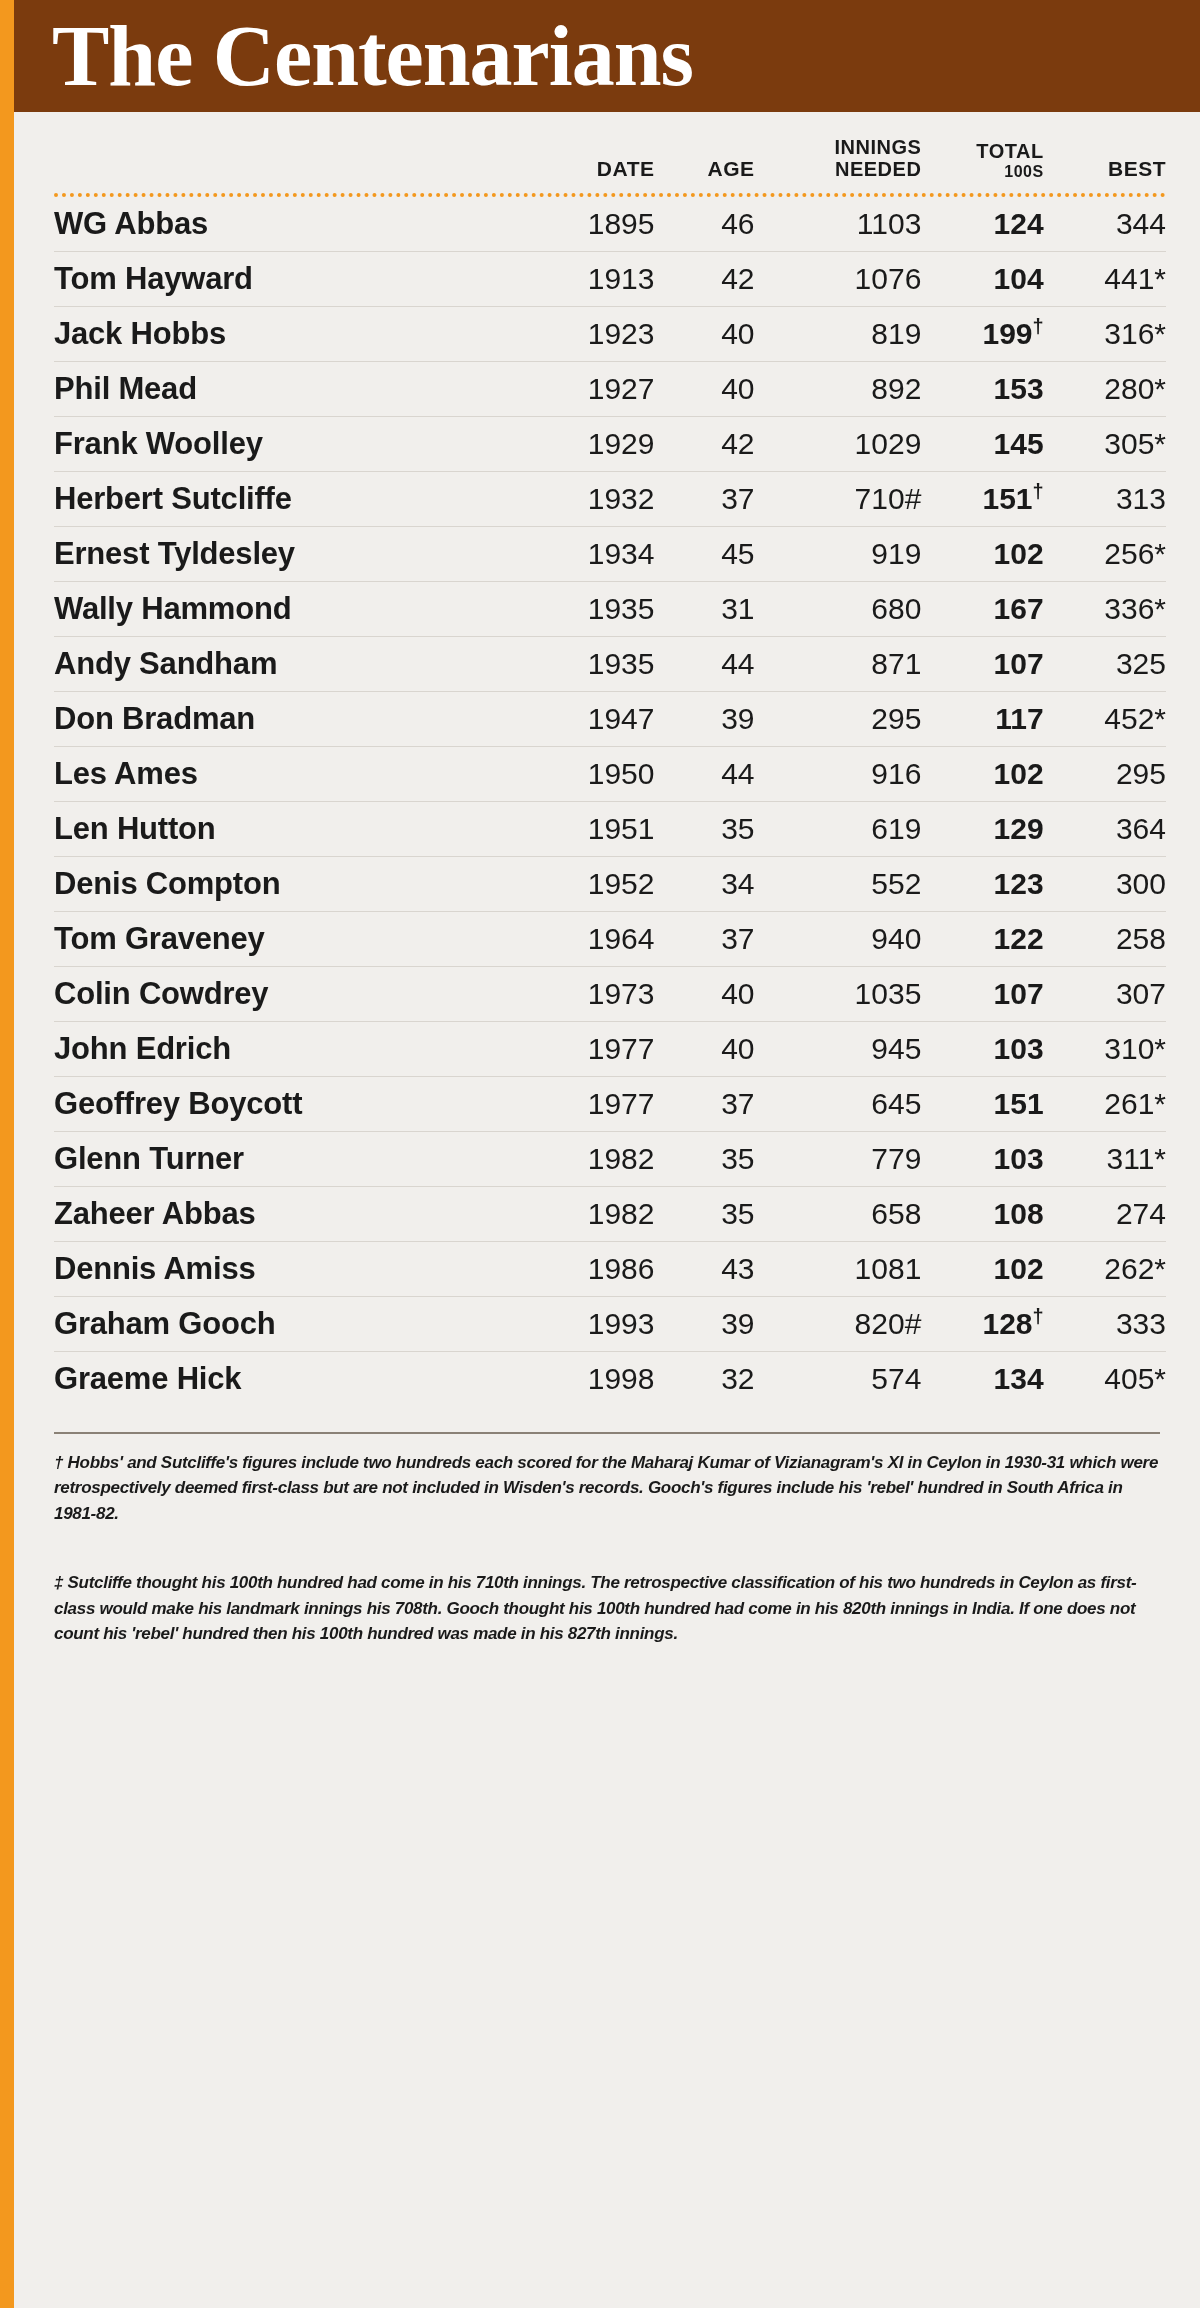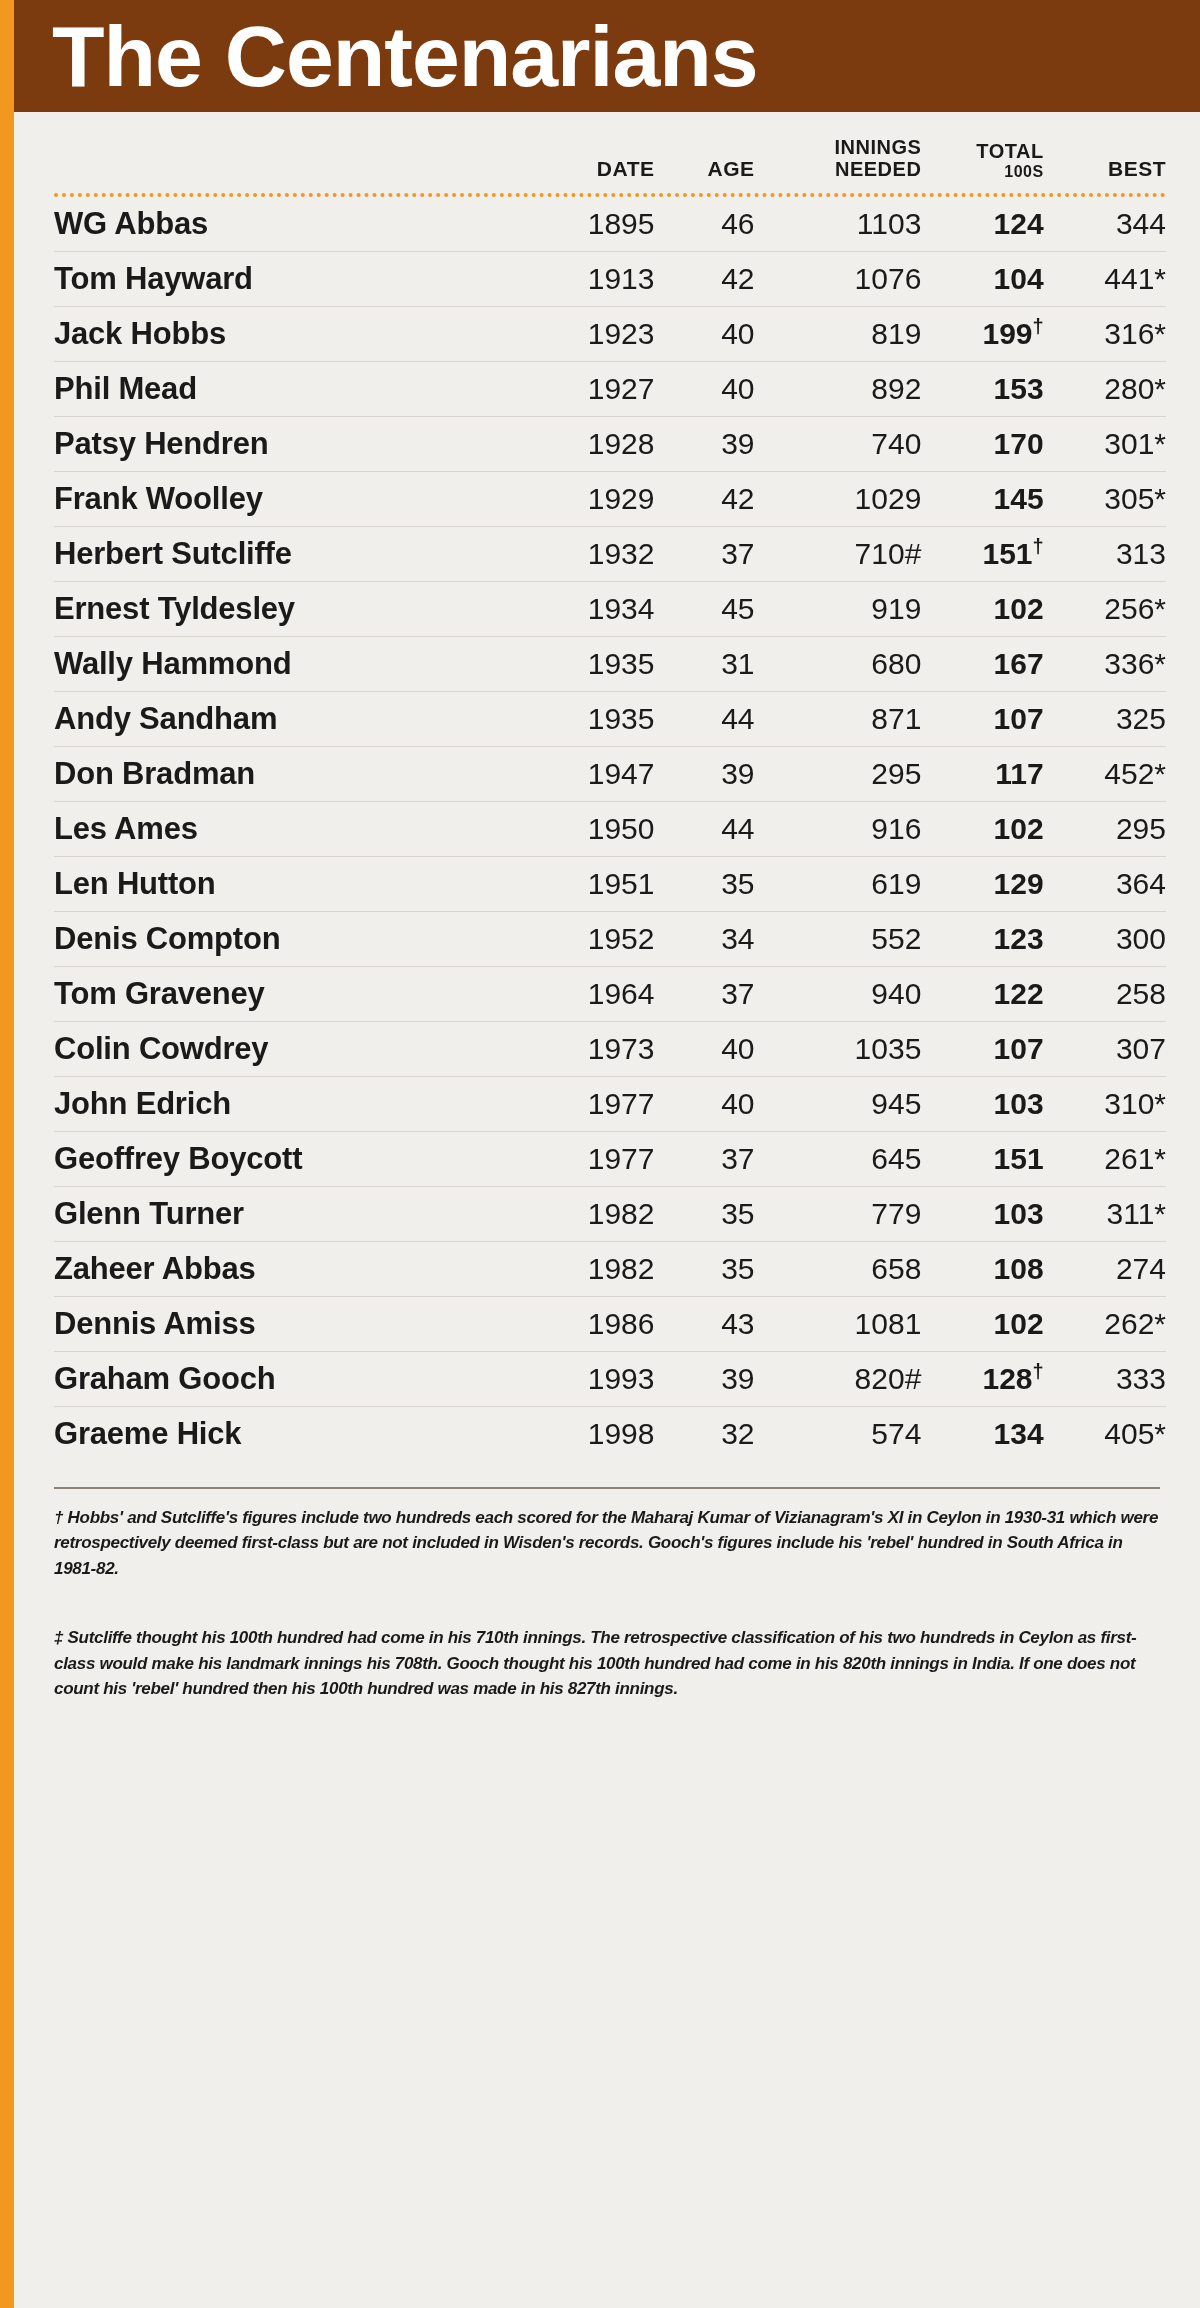--- a/index.html
+++ b/index.html
@@ -43,7 +43,7 @@
   }
   .masthead-title {
     color: #ffffff;
-    font-family: Liberation Sans, sans-serif;
+    font-family: Liberation Serif, serif;
     font-weight: bold;
     font-size: 86px;
     letter-spacing: -1px;

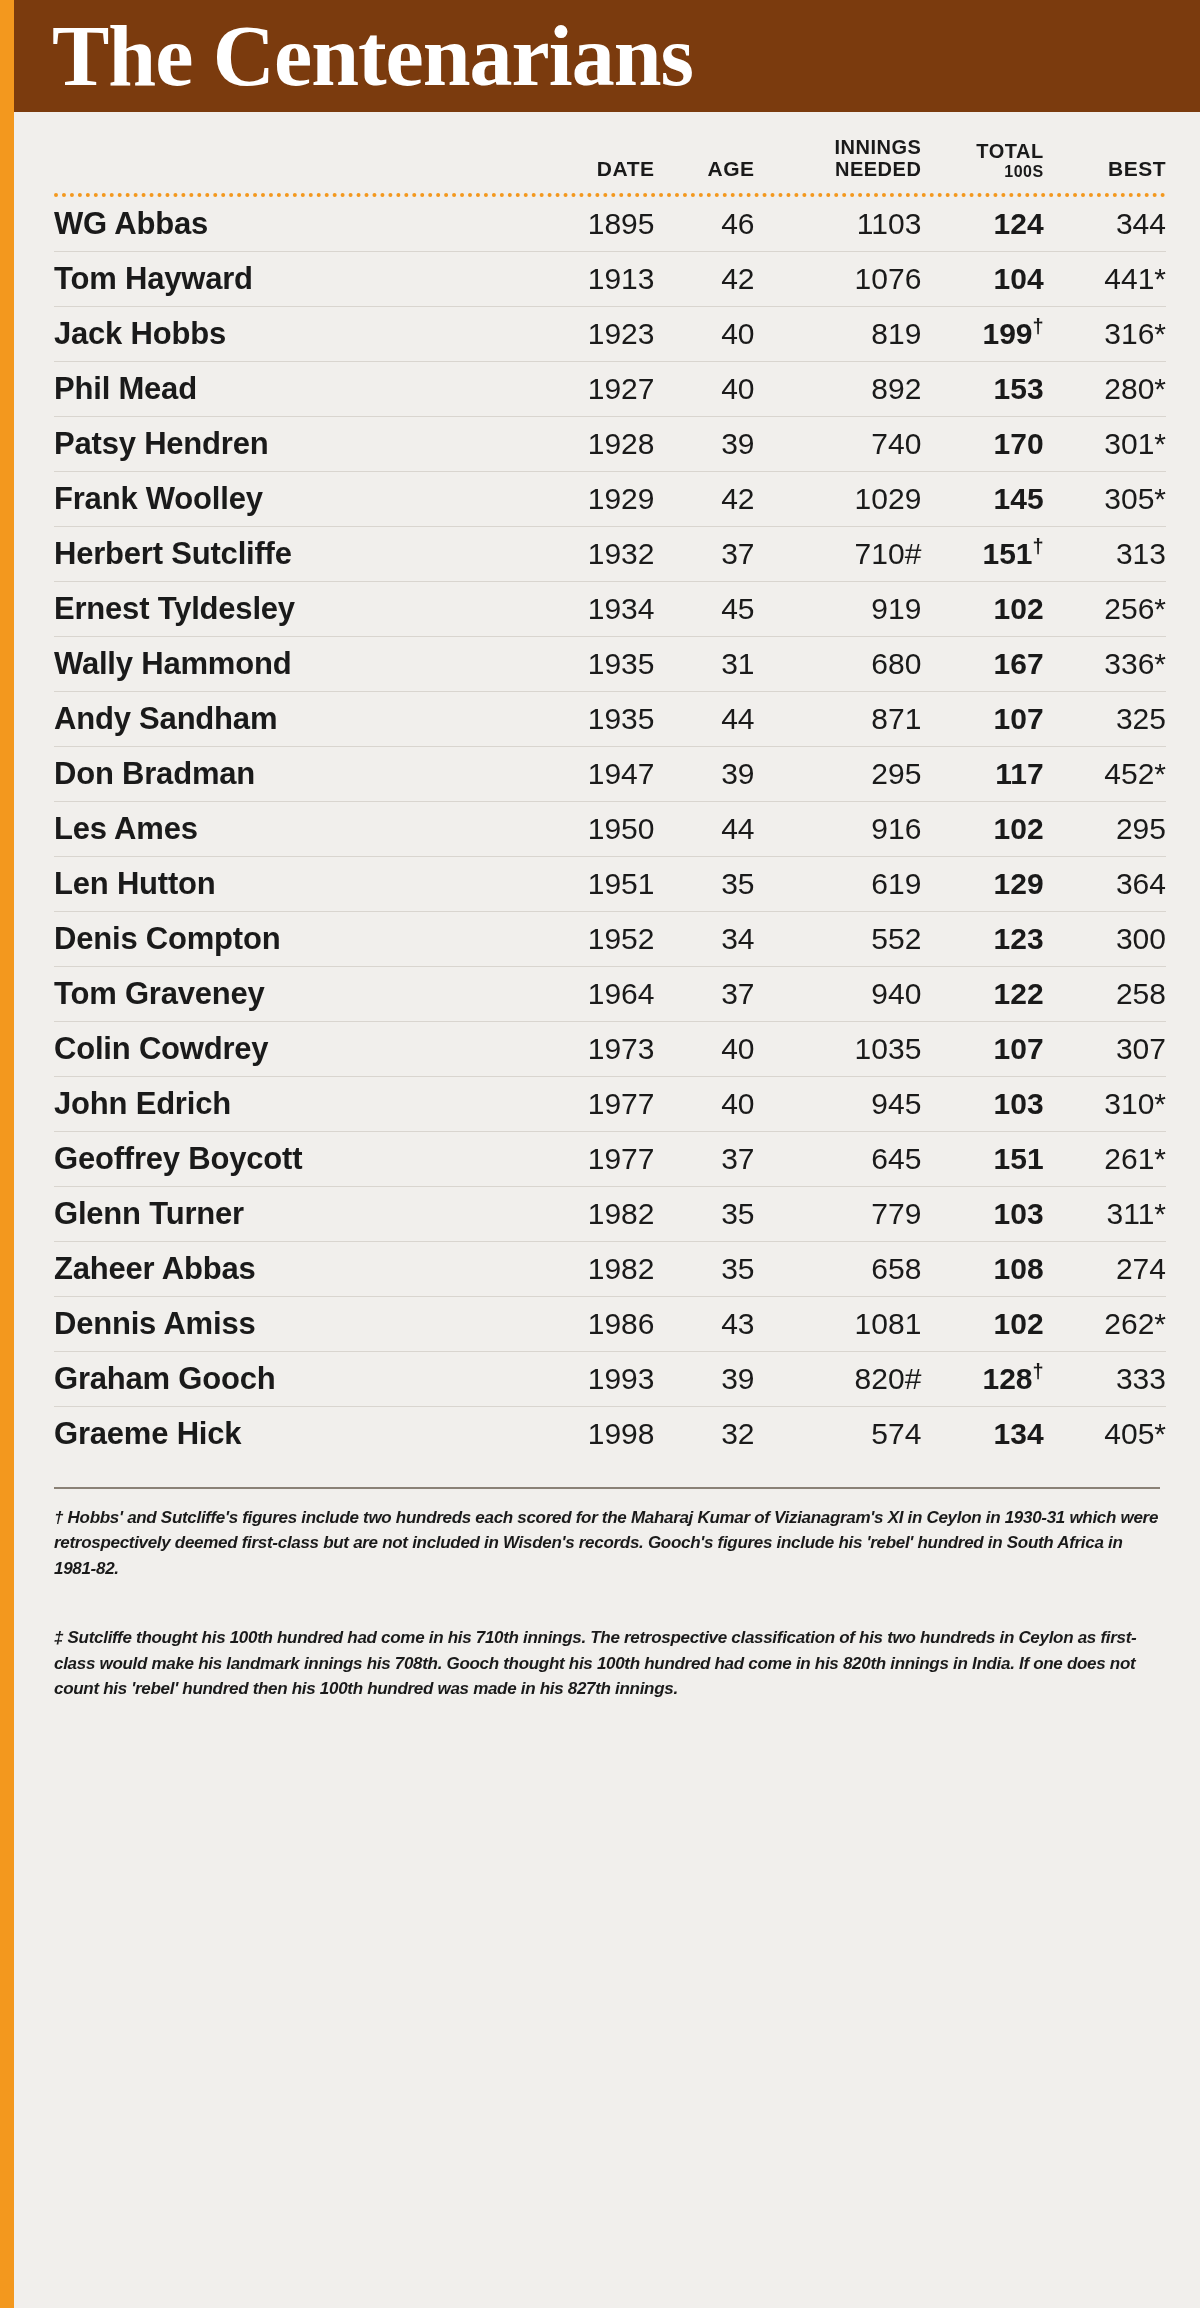--- a/index.html
+++ b/index.html
@@ -221,14 +221,6 @@
               <td>280*</td>
             </tr>
             <tr>
-              <td class="name">Patsy Hendren</td>
-              <td>1928</td>
-              <td>39</td>
-              <td>740</td>
-              <td class="total"><span>170</span><sup class="dag"></sup></td>
-              <td>301*</td>
-            </tr>
-            <tr>
               <td class="name">Frank Woolley</td>
               <td>1929</td>
               <td>42</td>

